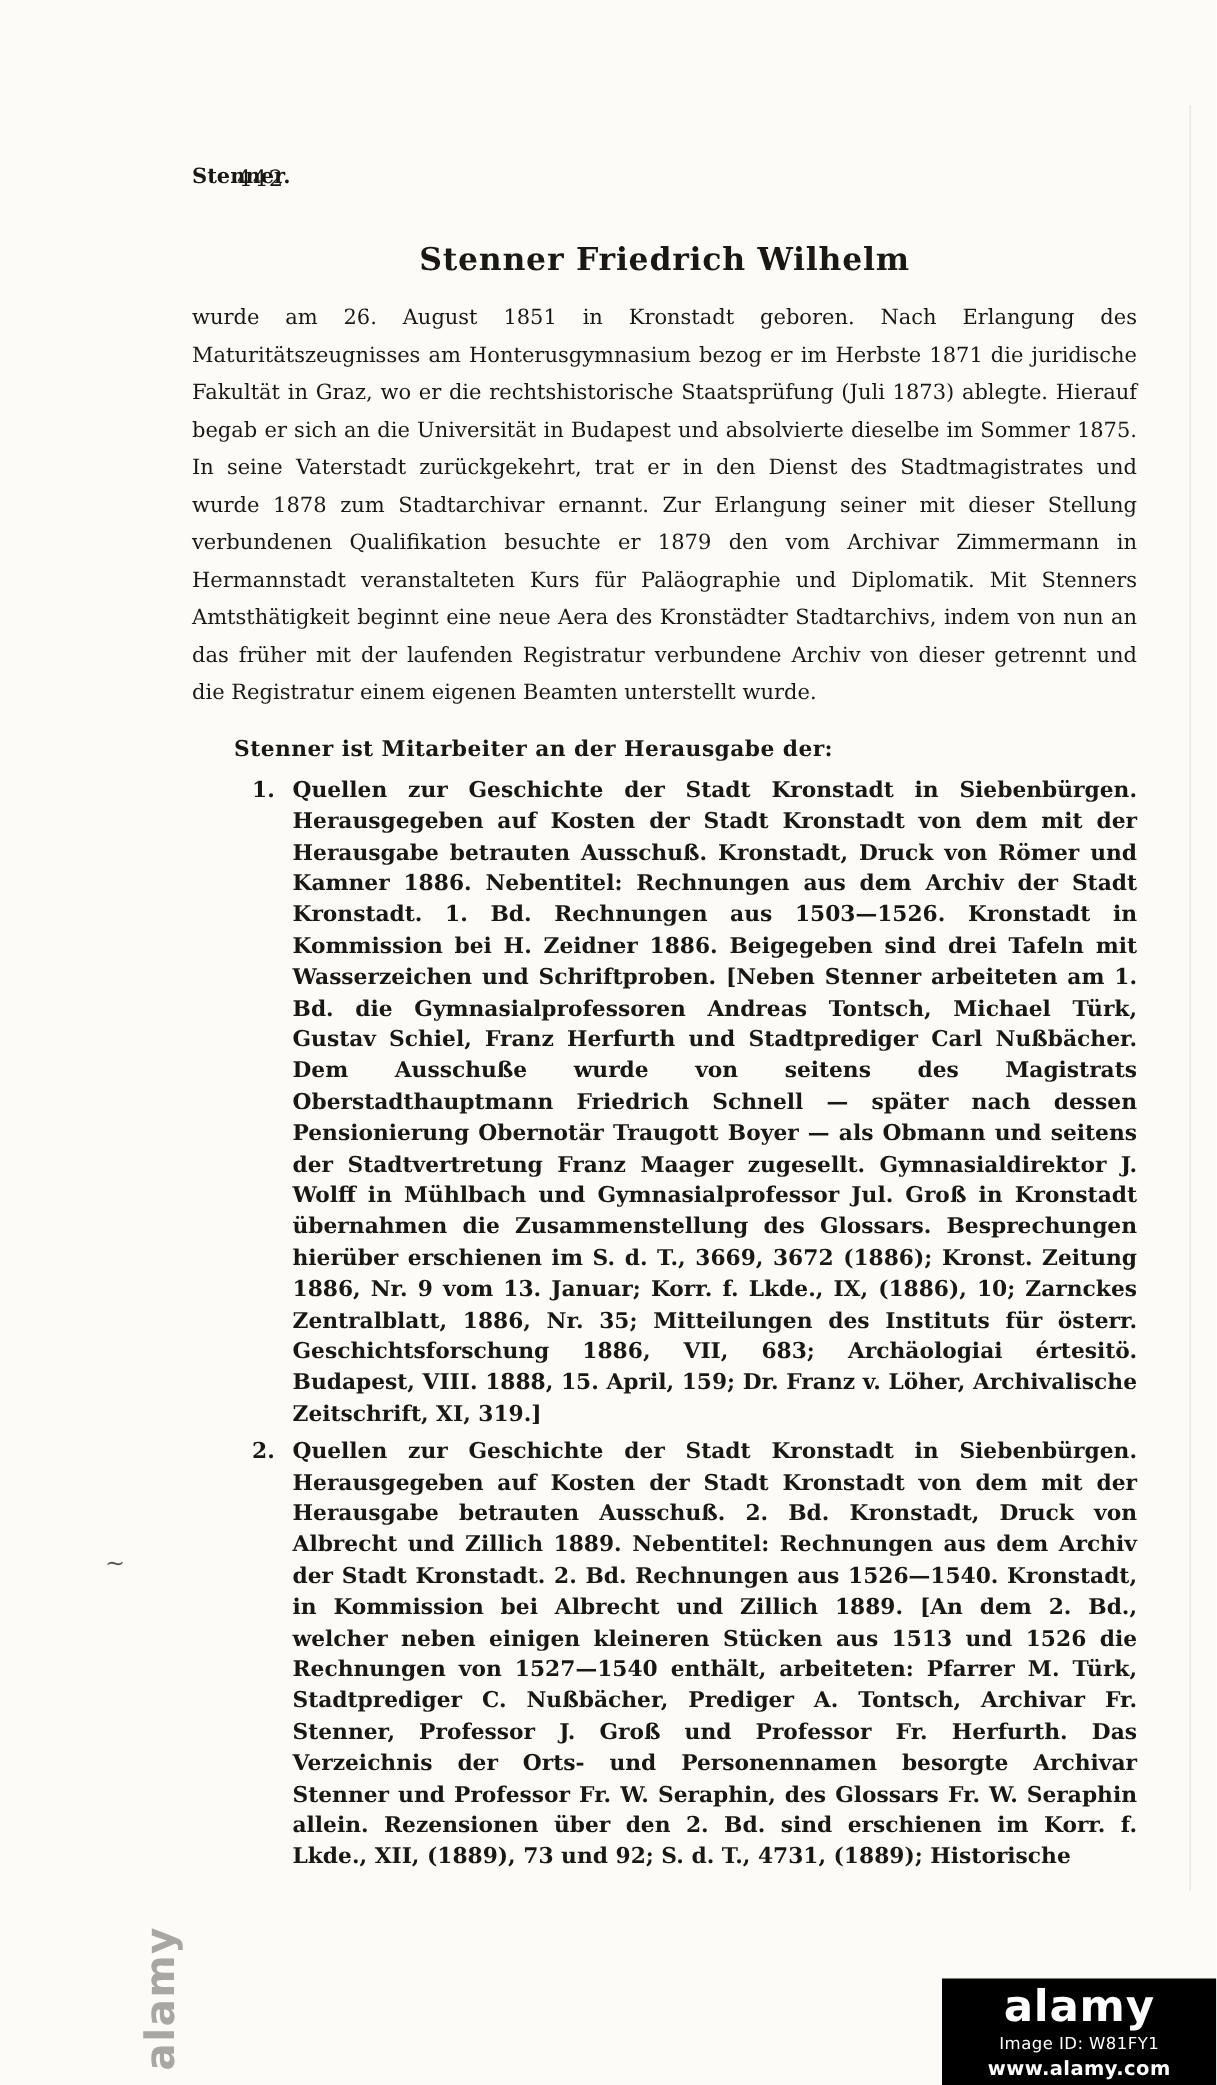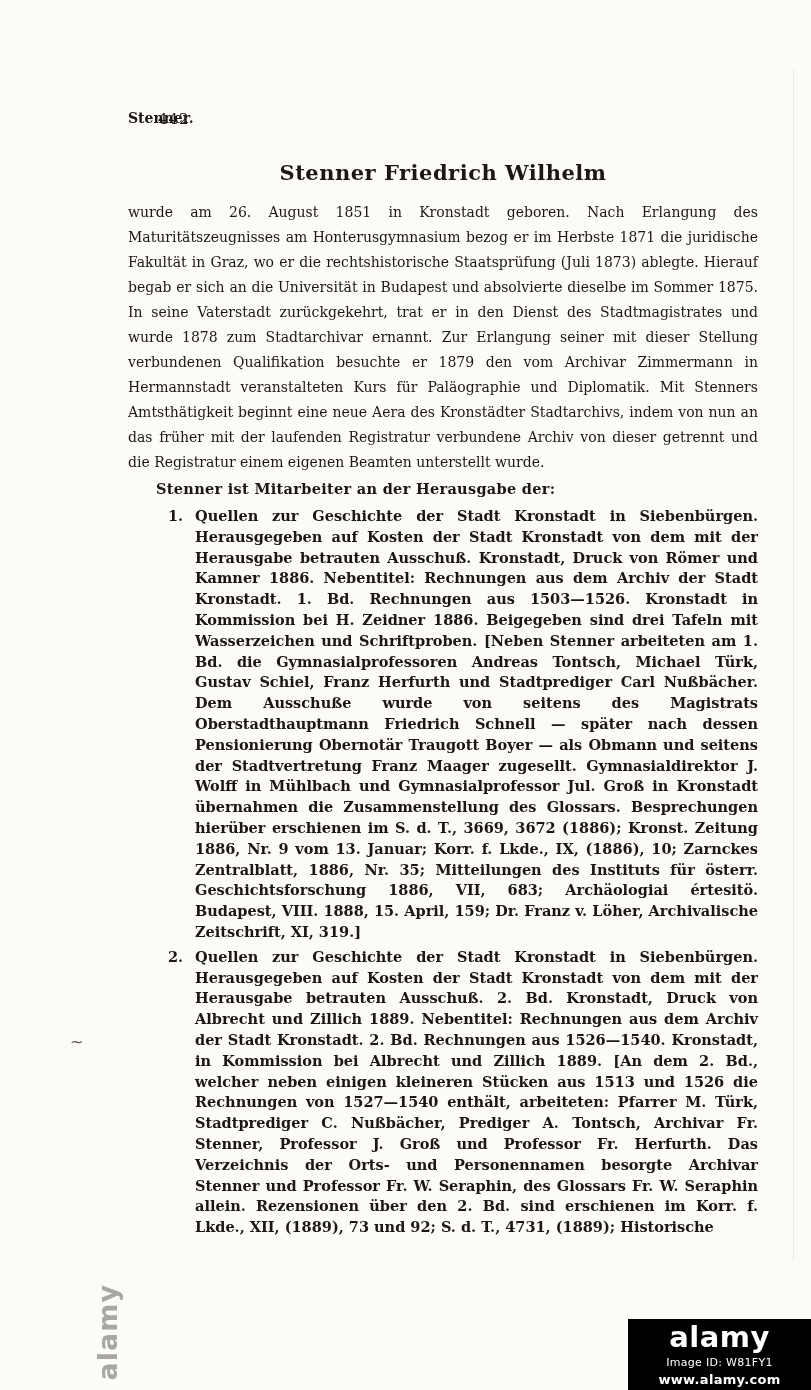--- a/index.html
+++ b/index.html
@@ -59,7 +59,7 @@
     text-align: justify;
   }
   .subheading {
-    margin-top: 5px;
+    margin-top: 16px;
     padding-left: 28px;
     font-size: 14.5px;
     font-weight: bold;

